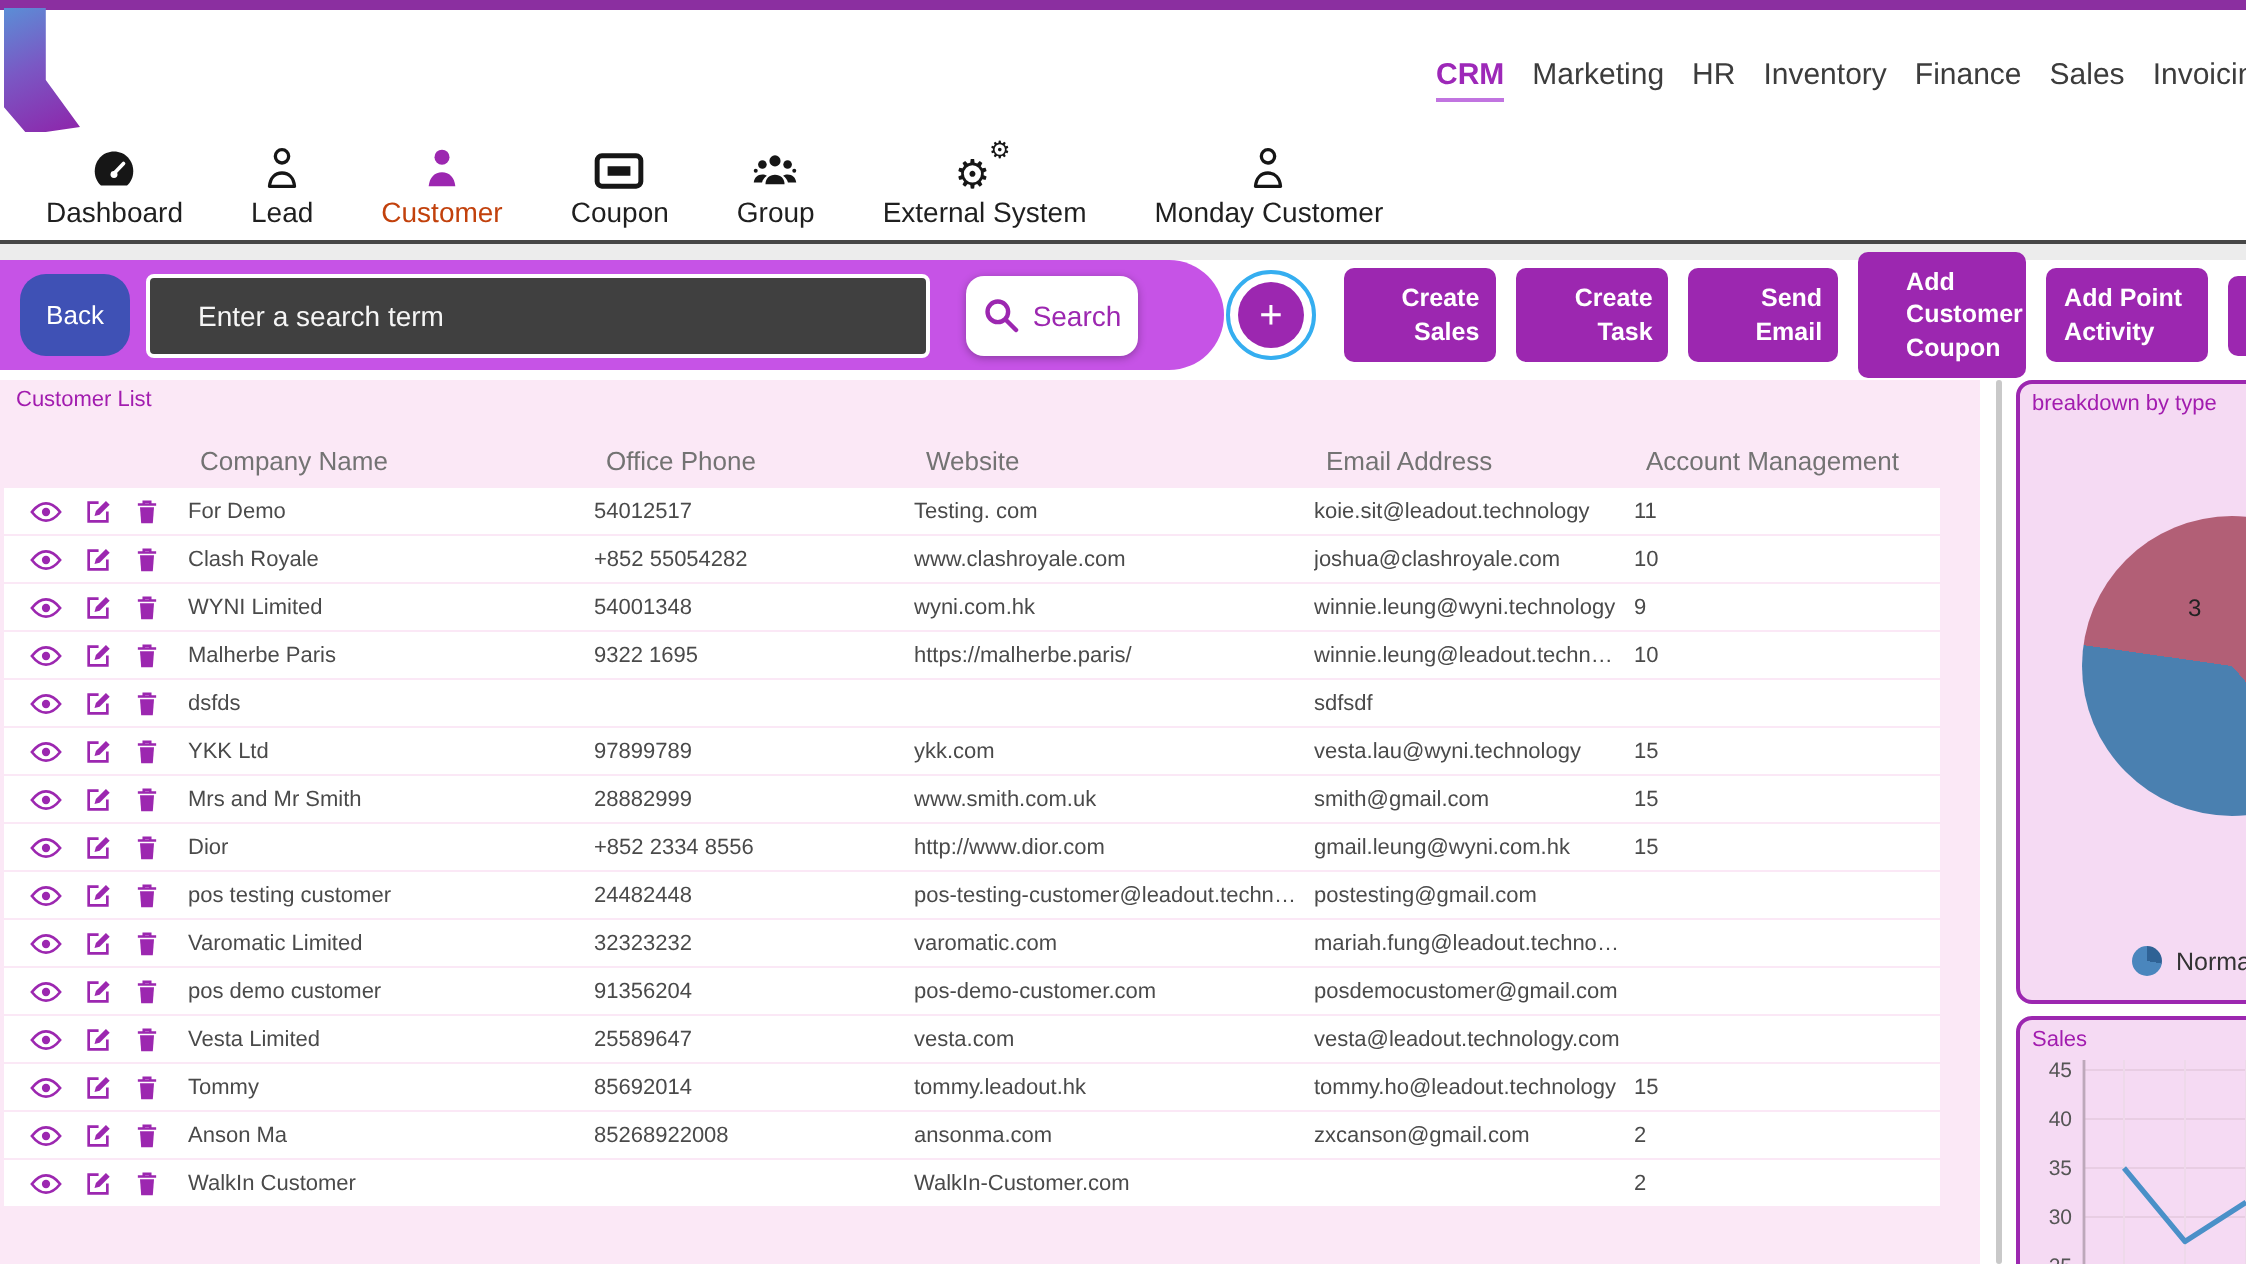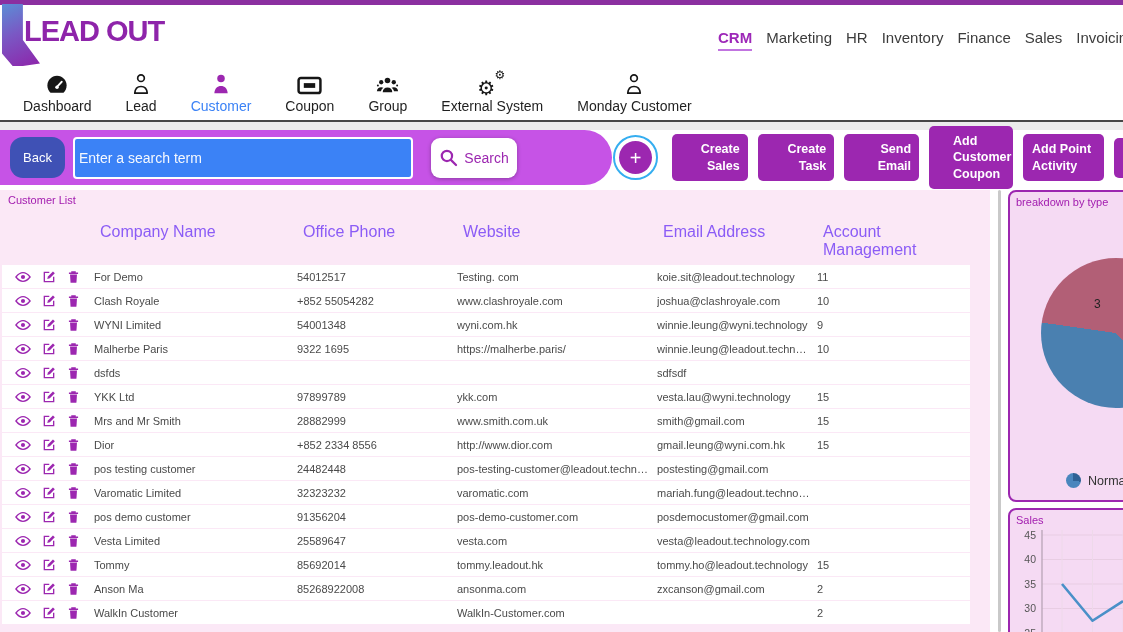--- a/index.html
+++ b/index.html
@@ -81,7 +81,6 @@
 <header class="header">
   <div class="logo">
     <span class="logo-mark"></span>
-    <span class="logo-text">LEAD OUT</span>
   </div>
   <nav class="top-nav">
       <div class="top-nav-item active">CRM</div>

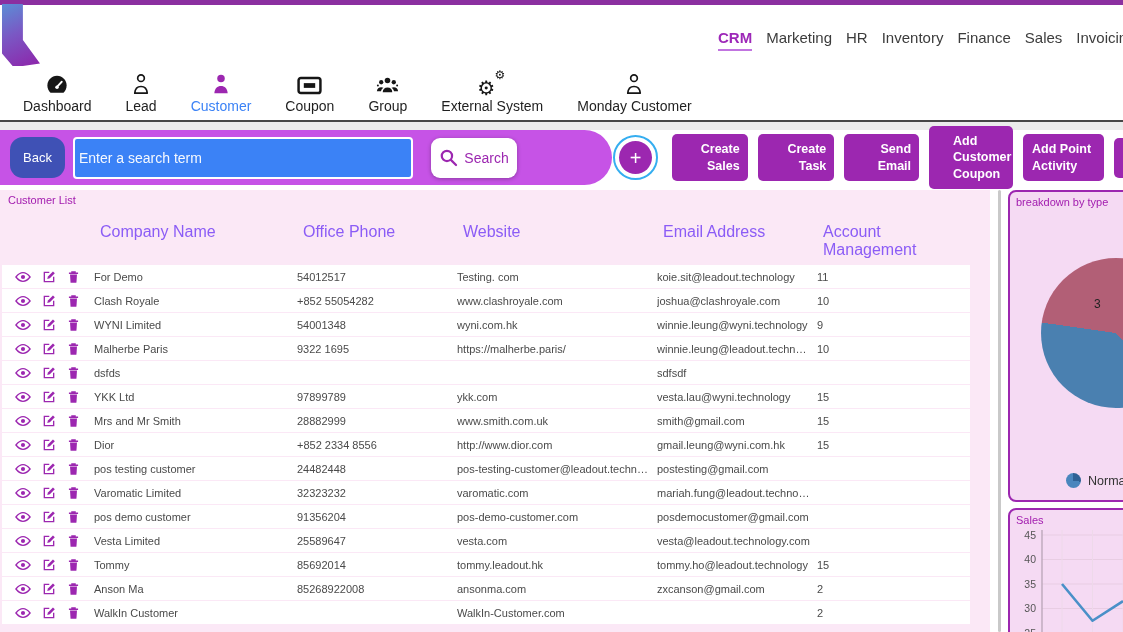--- a/index.html
+++ b/index.html
@@ -19,7 +19,7 @@
   .module-nav{height:54px;background:#fff;border-bottom:2px solid #474747;display:flex;align-items:flex-end;padding:0 0 6px 6px}
   .mod-item{display:flex;flex-direction:column;align-items:center;gap:3px;padding:0 17px;font-size:14px;color:#1f1f1f;cursor:pointer}
   .mod-item .micon{height:22px;display:flex;align-items:flex-end}
-  .mod-item.active{color:#3b82f6}
+  .mod-item.active{color:#c2410c}
   .gears{position:relative;width:30px;height:22px;display:block;color:#161616}
   .gear-b{position:absolute;left:0;bottom:-3px;font-size:20px;line-height:20px}
   .gear-s{position:absolute;right:2px;top:-4px;font-size:12px;line-height:12px}

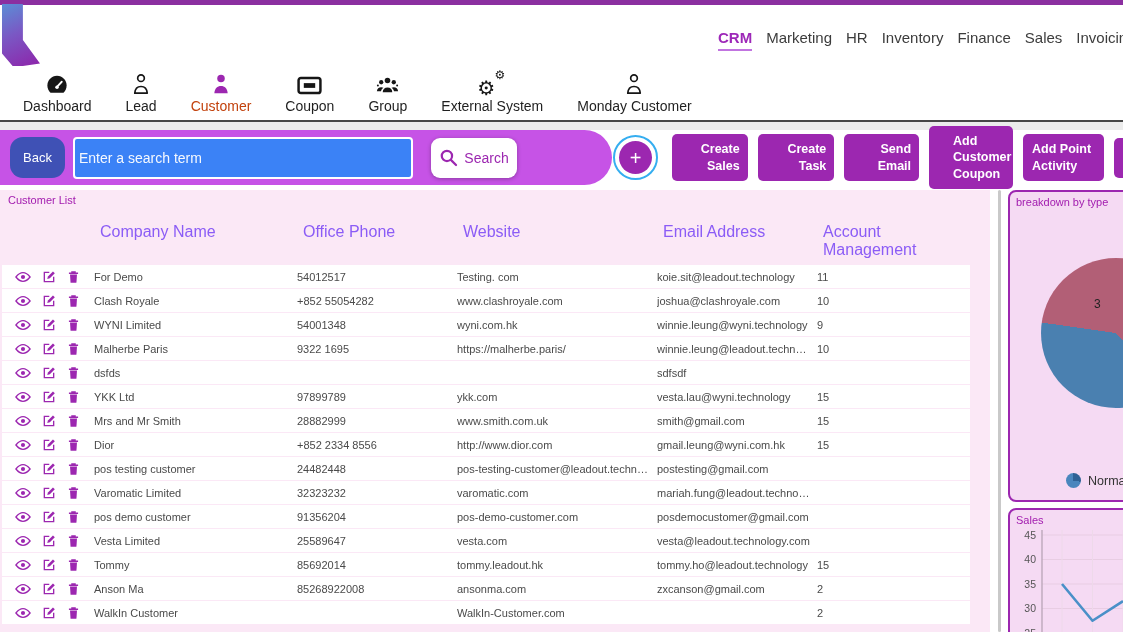--- a/index.html
+++ b/index.html
@@ -30,8 +30,8 @@
   .search-pill{position:absolute;left:0;top:0;width:612px;height:55px;background:#c653e6;
     border-radius:0 999px 999px 0;display:flex;align-items:center;padding-left:10px}
   .back-btn{width:55px;height:41px;background:#3f51b5;color:#fff;border:none;border-radius:13px;font-size:13px;cursor:pointer}
-  .search-input{margin-left:8px;width:340px;height:42px;background:#3b82f6;border:2px solid #fff;border-radius:4px;
-    color:#fff;padding:0 4px;font-size:14px;outline:none}
+  .search-input{margin-left:8px;width:392px;height:42px;background:#404040;border:2px solid #fff;border-radius:4px;
+    color:#fff;padding:0 24px;font-size:14px;outline:none}
   .search-input::placeholder{color:#fff;opacity:.95}
   .search-btn{margin-left:18px;width:86px;height:40px;background:#fff;border:none;border-radius:9px;color:#9c27b0;
     font-size:14px;display:flex;align-items:center;justify-content:center;gap:6px;cursor:pointer;box-shadow:0 1px 4px rgba(0,0,0,.3)}

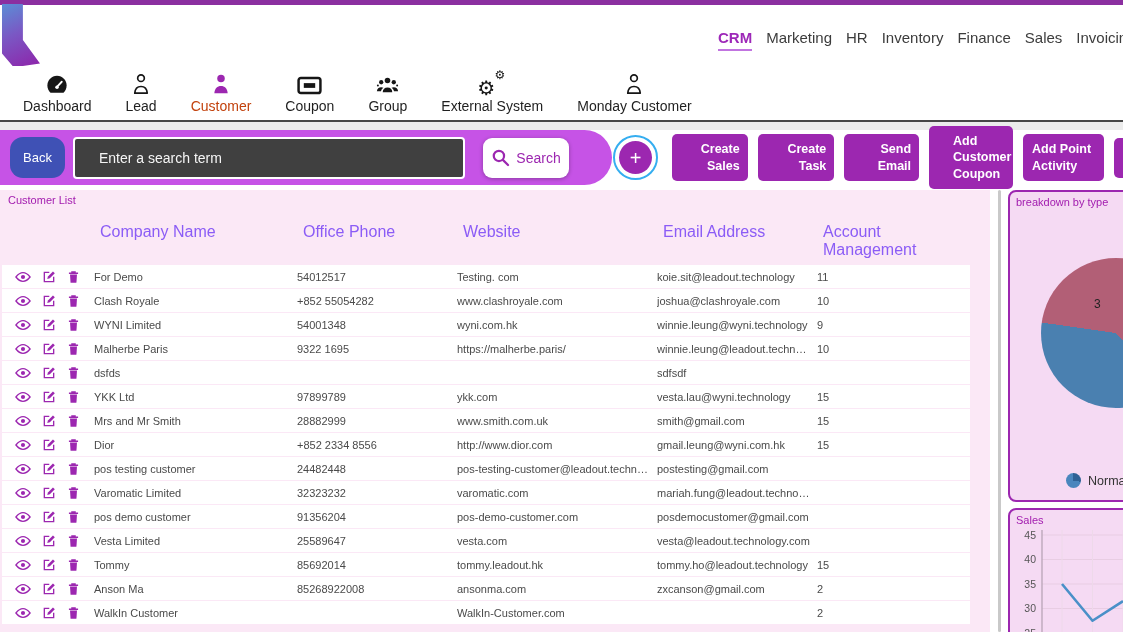--- a/index.html
+++ b/index.html
@@ -52,7 +52,7 @@
   .main-panel{position:absolute;left:0;top:190px;width:990px;height:442px;background:#fbe8f6;padding:4px 0 0 8px}
   .panel-title{font-size:11px;color:#a21caf}
   .grid-cols{display:grid;grid-template-columns:92px 203px 160px 200px 160px 145px}
-  .t-header{width:968px;margin-top:17px;margin-bottom:6px;font-size:16px;color:#8b5cf6}
+  .t-header{width:968px;margin-top:17px;margin-bottom:6px;font-size:13px;color:#737373}
   .t-body{width:968px;margin-left:-6px}
   .t-row{width:968px;background:#fff;height:23px;margin-bottom:1px;align-items:center;font-size:11px;color:#4a4a4a}
   .row-icons{display:flex;gap:11px;padding-left:13px;align-items:center}

